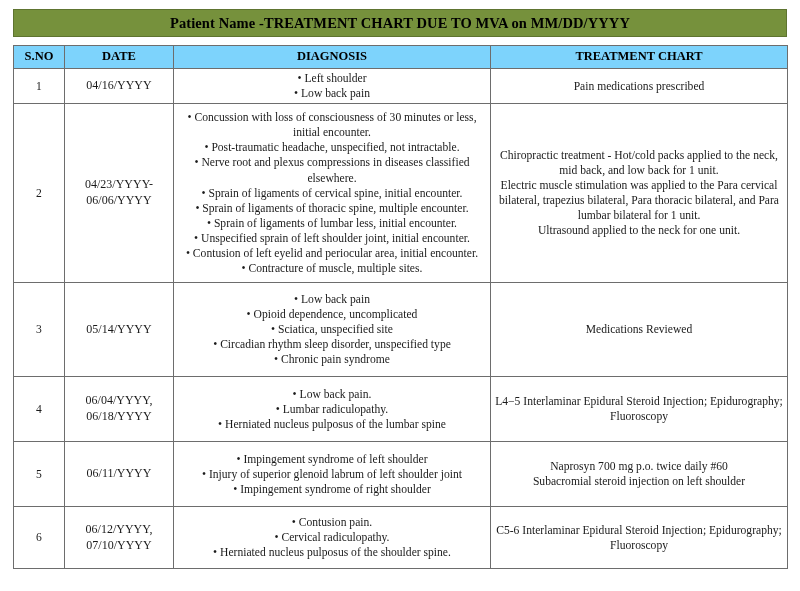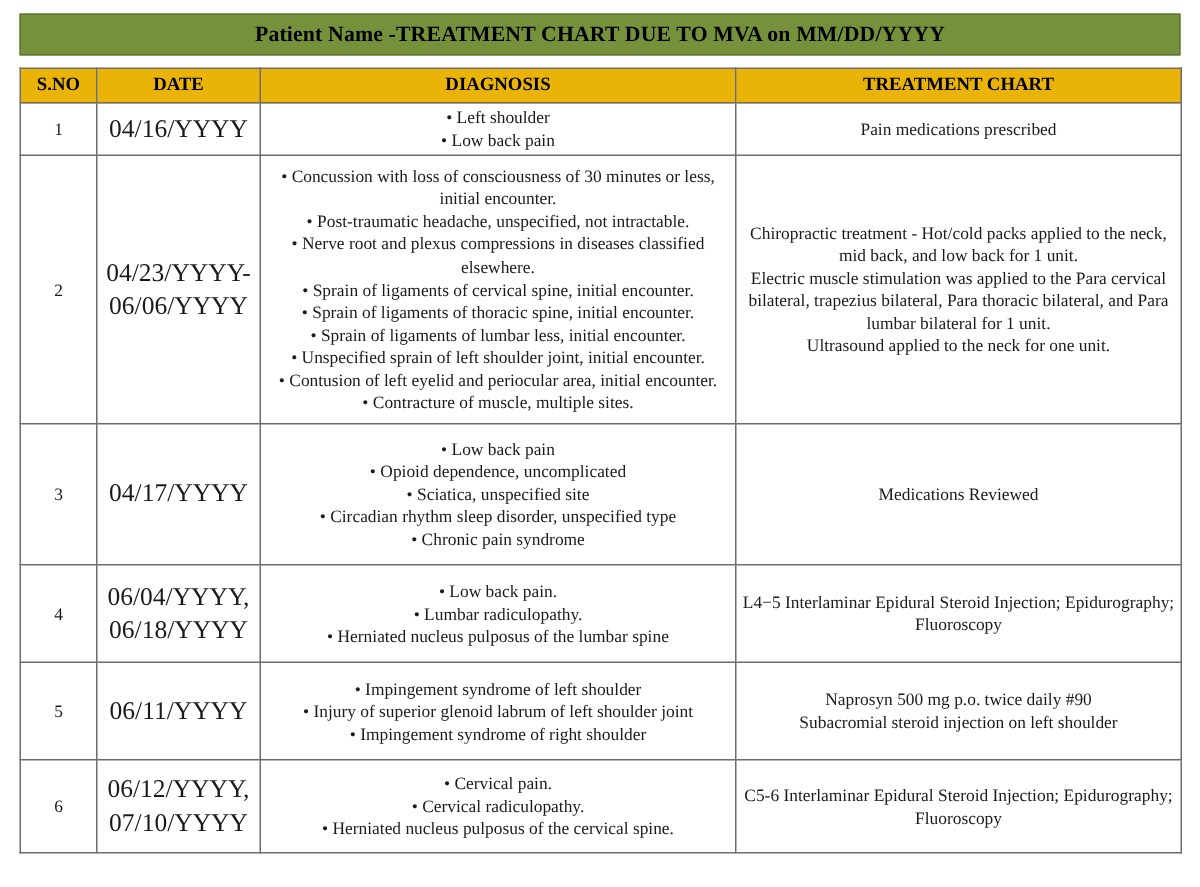--- a/index.html
+++ b/index.html
@@ -57,7 +57,7 @@
     box-sizing: border-box;
   }
   thead th {
-    background: #eab308;
+    background: #7dd3fc;
     font-weight: bold;
     font-size: 12.5px;
     color: #000000;

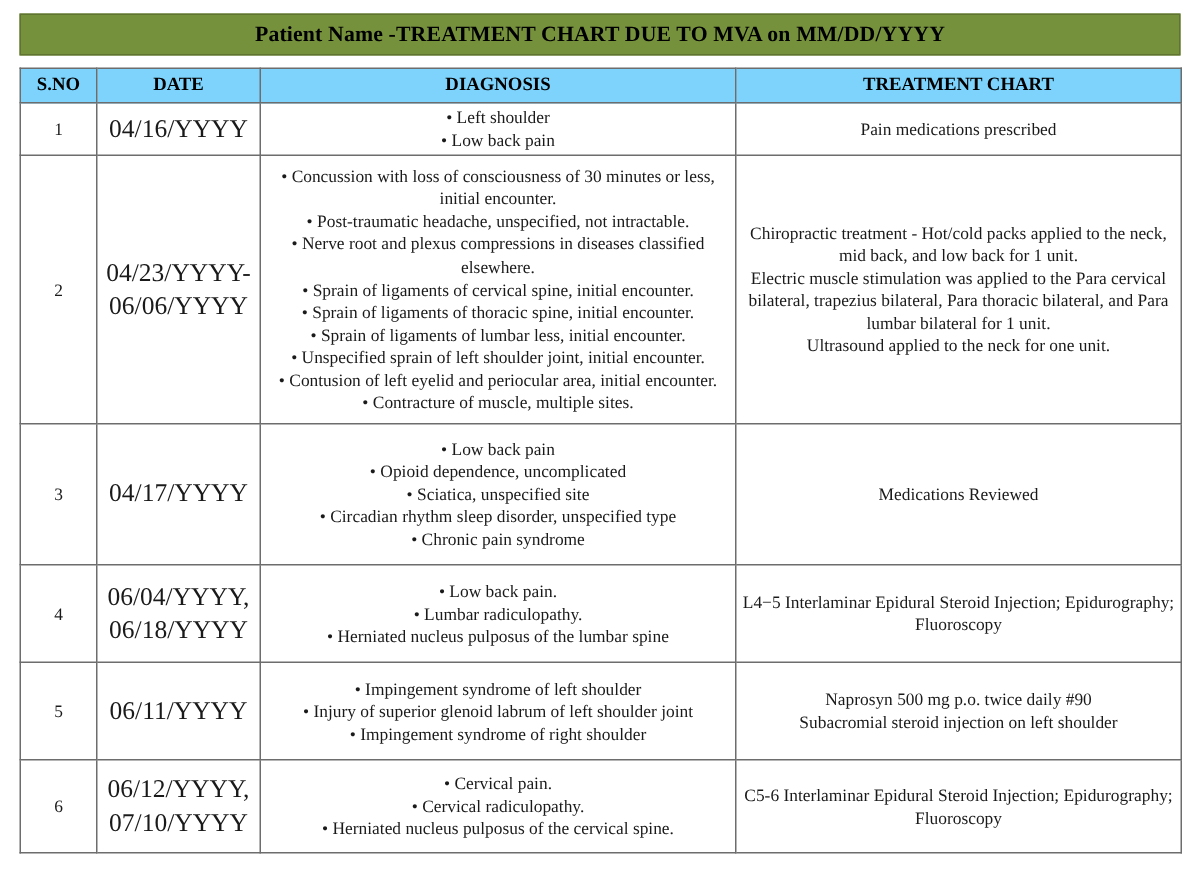--- a/index.html
+++ b/index.html
@@ -79,7 +79,7 @@
     font-size: 11.6px;
   }
   td.date {
-    font-size: 17px;
+    font-size: 12px;
     line-height: 1.32;
   }
   td.diag, td.treat {

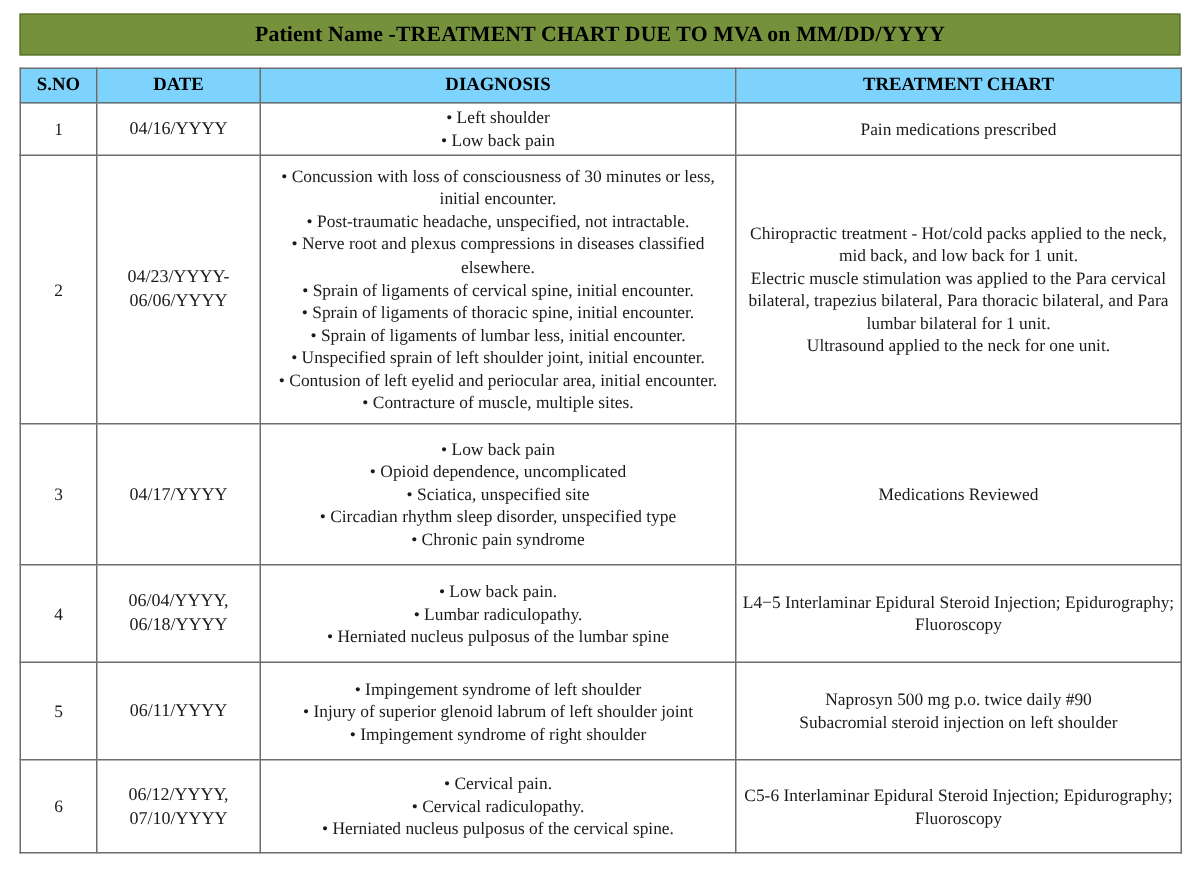--- a/index.html
+++ b/index.html
@@ -151,7 +151,7 @@
           <span class="line bullet-line">Post-traumatic headache, unspecified, not intractable.</span>
           <span class="line bullet-line">Nerve root and plexus compressions in diseases classified elsewhere.</span>
           <span class="line bullet-line">Sprain of ligaments of cervical spine, initial encounter.</span>
-          <span class="line bullet-line">Sprain of ligaments of thoracic spine, initial encounter.</span>
+          <span class="line bullet-line">Sprain of ligaments of thoracic spine, multiple encounter.</span>
           <span class="line bullet-line">Sprain of ligaments of lumbar less, initial encounter.</span>
           <span class="line bullet-line">Unspecified sprain of left shoulder joint, initial encounter.</span>
           <span class="line bullet-line">Contusion of left eyelid and periocular area, initial encounter.</span>

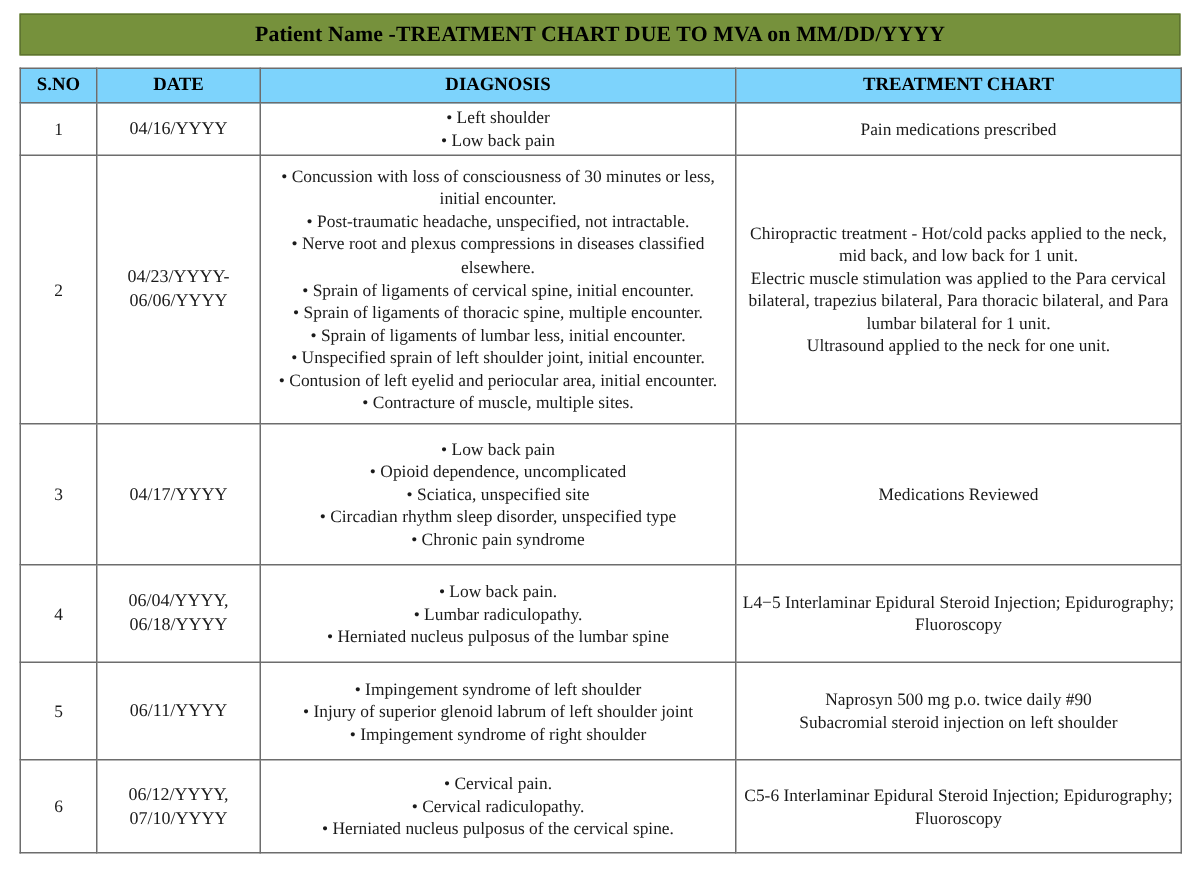--- a/index.html
+++ b/index.html
@@ -167,7 +167,7 @@
       <tr class="r3">
         <td class="sno">3</td>
         <td class="date">
-          <span class="line">04/17/YYYY</span>
+          <span class="line">05/14/YYYY</span>
         </td>
         <td class="diag">
           <span class="line bullet-line">Low back pain</span>

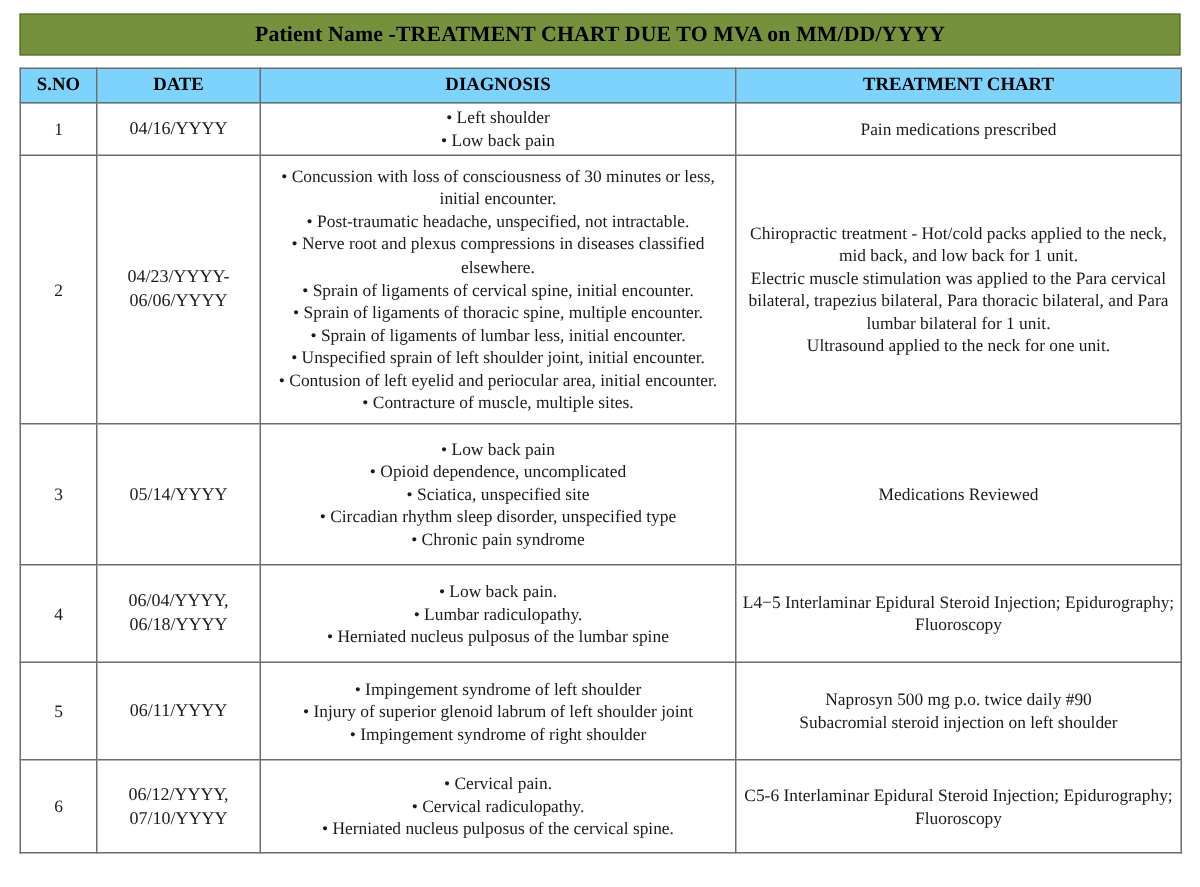--- a/index.html
+++ b/index.html
@@ -208,7 +208,7 @@
           <span class="line bullet-line">Impingement syndrome of right shoulder</span>
         </td>
         <td class="treat">
-          <span class="line">Naprosyn 500 mg p.o. twice daily #90</span>
+          <span class="line">Naprosyn 700 mg p.o. twice daily #60</span>
           <span class="line">Subacromial steroid injection on left shoulder</span>
         </td>
       </tr>

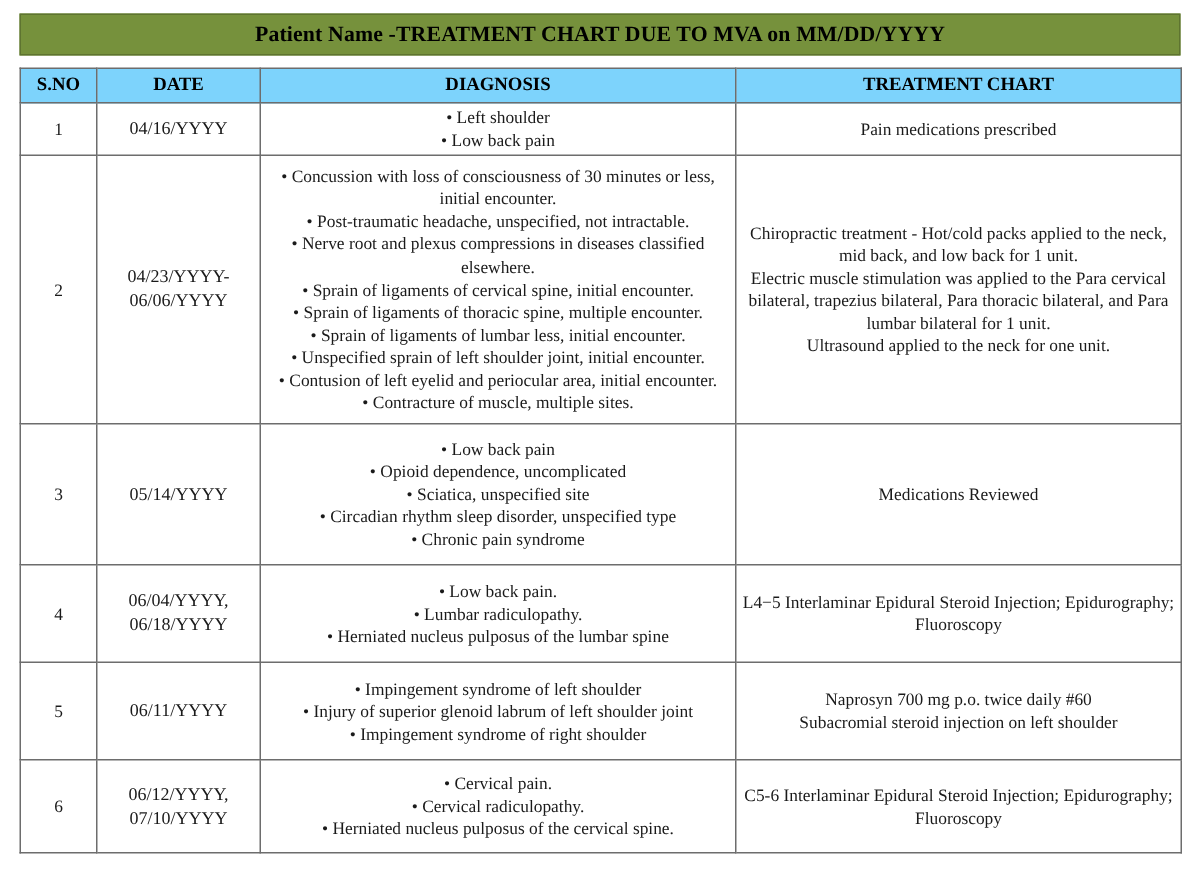--- a/index.html
+++ b/index.html
@@ -220,7 +220,7 @@
           <span class="line">07/10/YYYY</span>
         </td>
         <td class="diag">
-          <span class="line bullet-line">Cervical pain.</span>
+          <span class="line bullet-line">Contusion pain.</span>
           <span class="line bullet-line">Cervical radiculopathy.</span>
           <span class="line bullet-line">Herniated nucleus pulposus of the cervical spine.</span>
         </td>

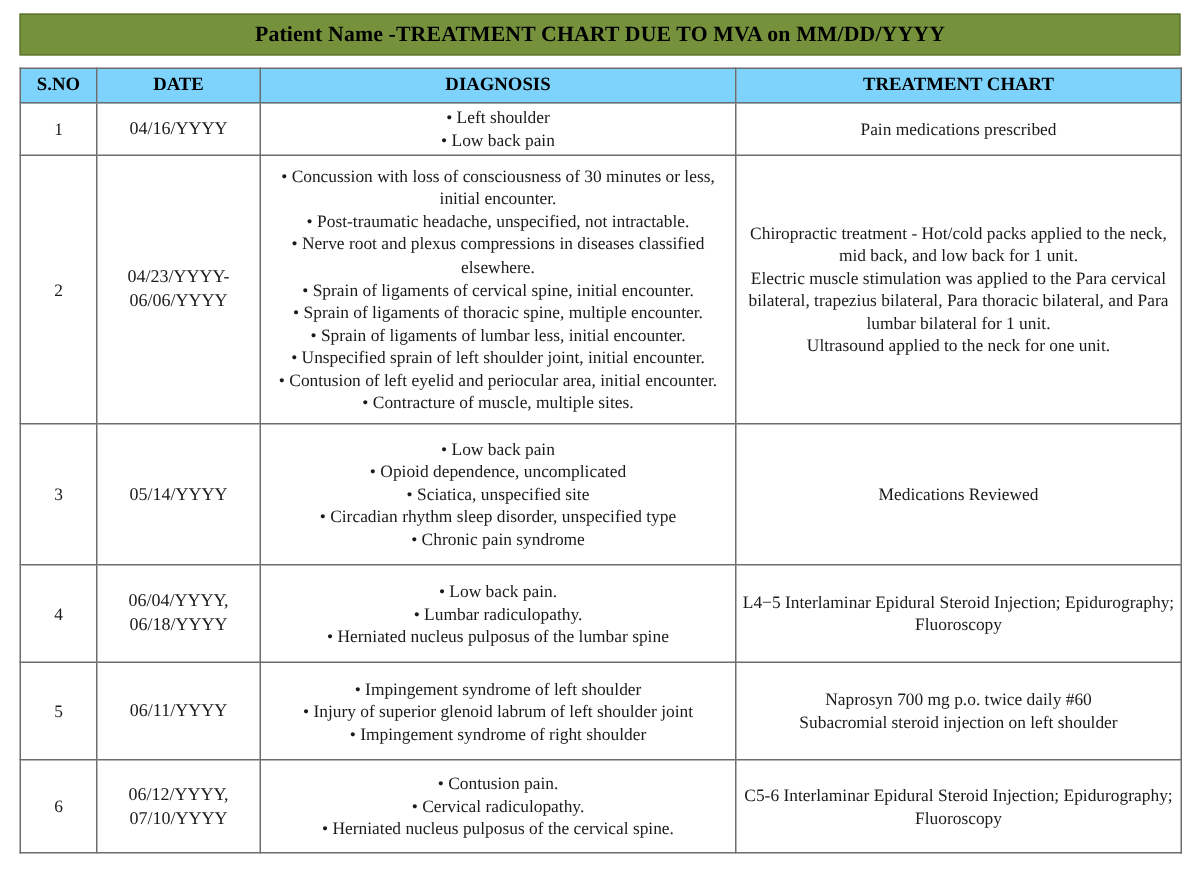--- a/index.html
+++ b/index.html
@@ -222,7 +222,7 @@
         <td class="diag">
           <span class="line bullet-line">Contusion pain.</span>
           <span class="line bullet-line">Cervical radiculopathy.</span>
-          <span class="line bullet-line">Herniated nucleus pulposus of the cervical spine.</span>
+          <span class="line bullet-line">Herniated nucleus pulposus of the shoulder spine.</span>
         </td>
         <td class="treat">
           <span class="line">C5-6 Interlaminar Epidural Steroid Injection; Epidurography; Fluoroscopy</span>

